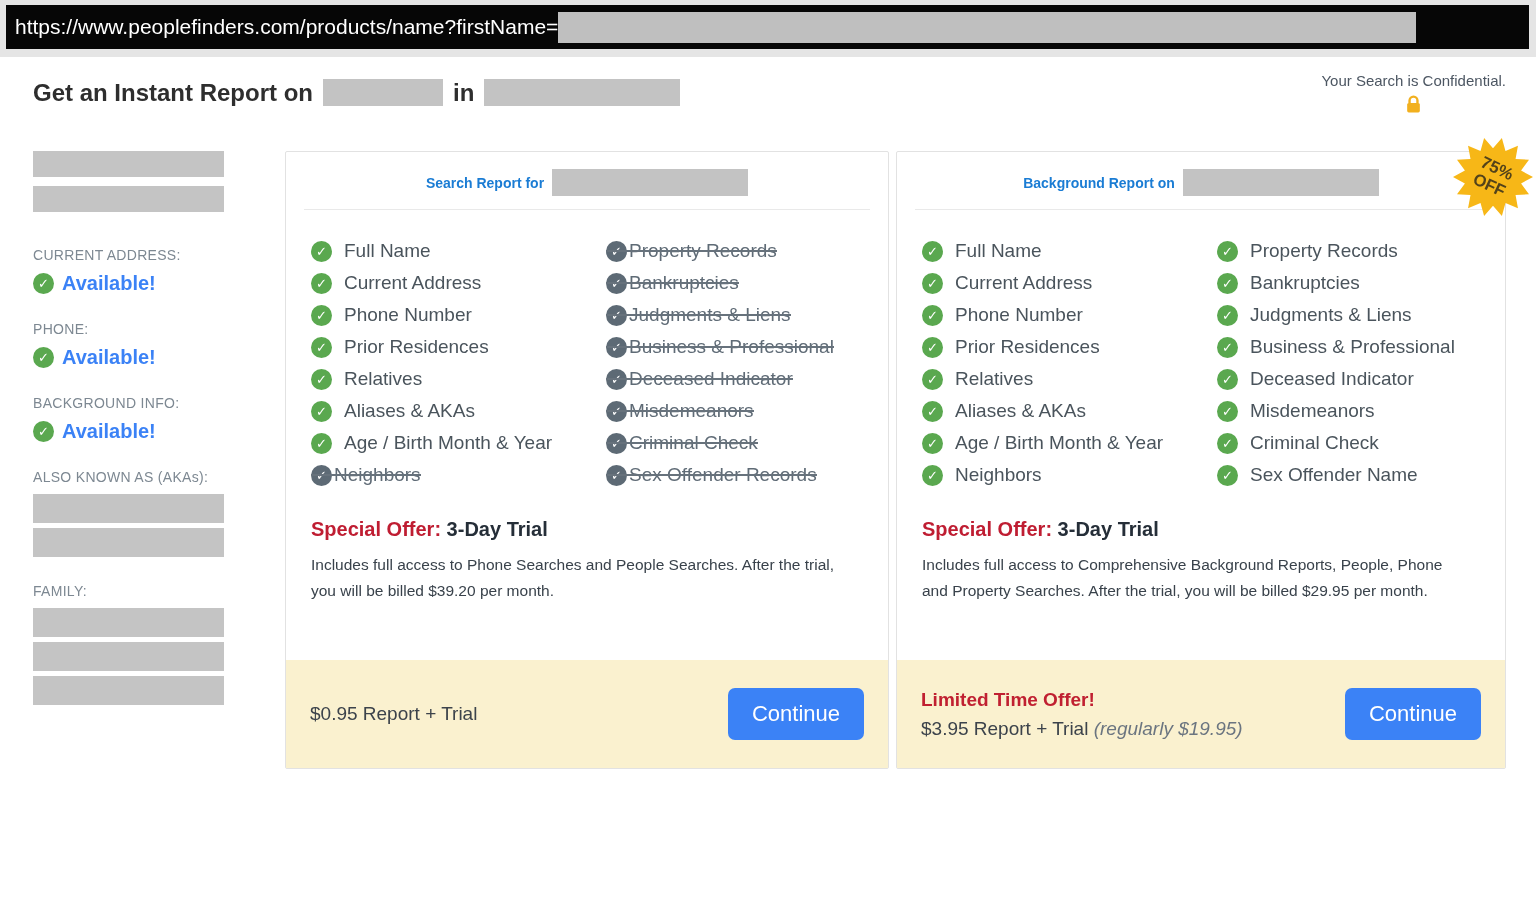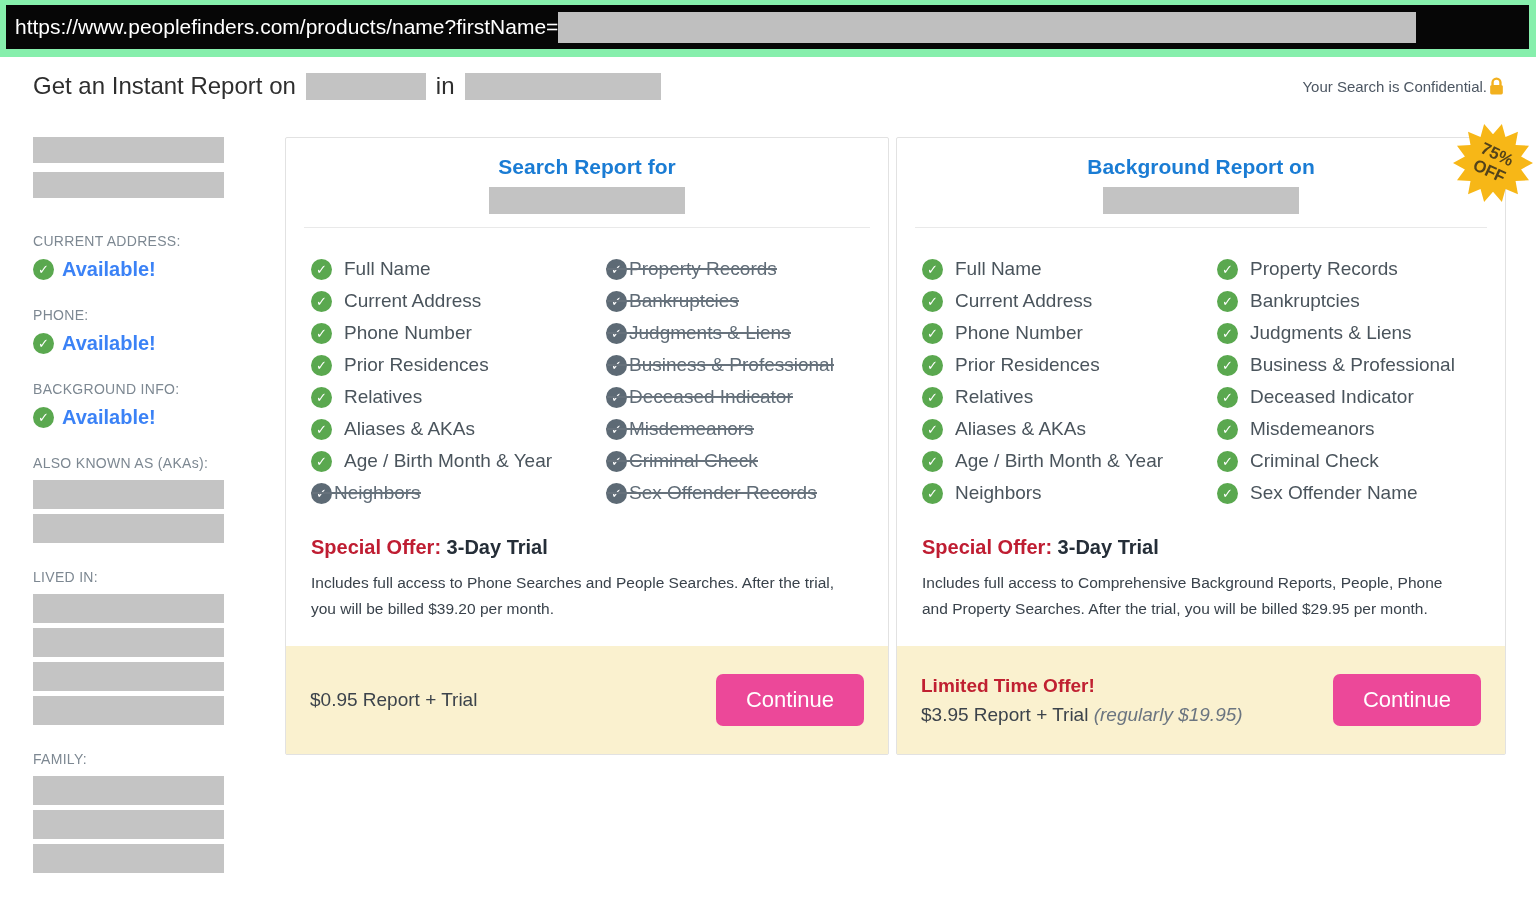--- a/index.html
+++ b/index.html
@@ -14,7 +14,7 @@
   
   .url-bar {
     width: 1536px; height: 57px;
-    background: #86efac;
+    background: #e5e5e5;
     padding: 5px 7px 8px 6px;
   }
   .url-inner {

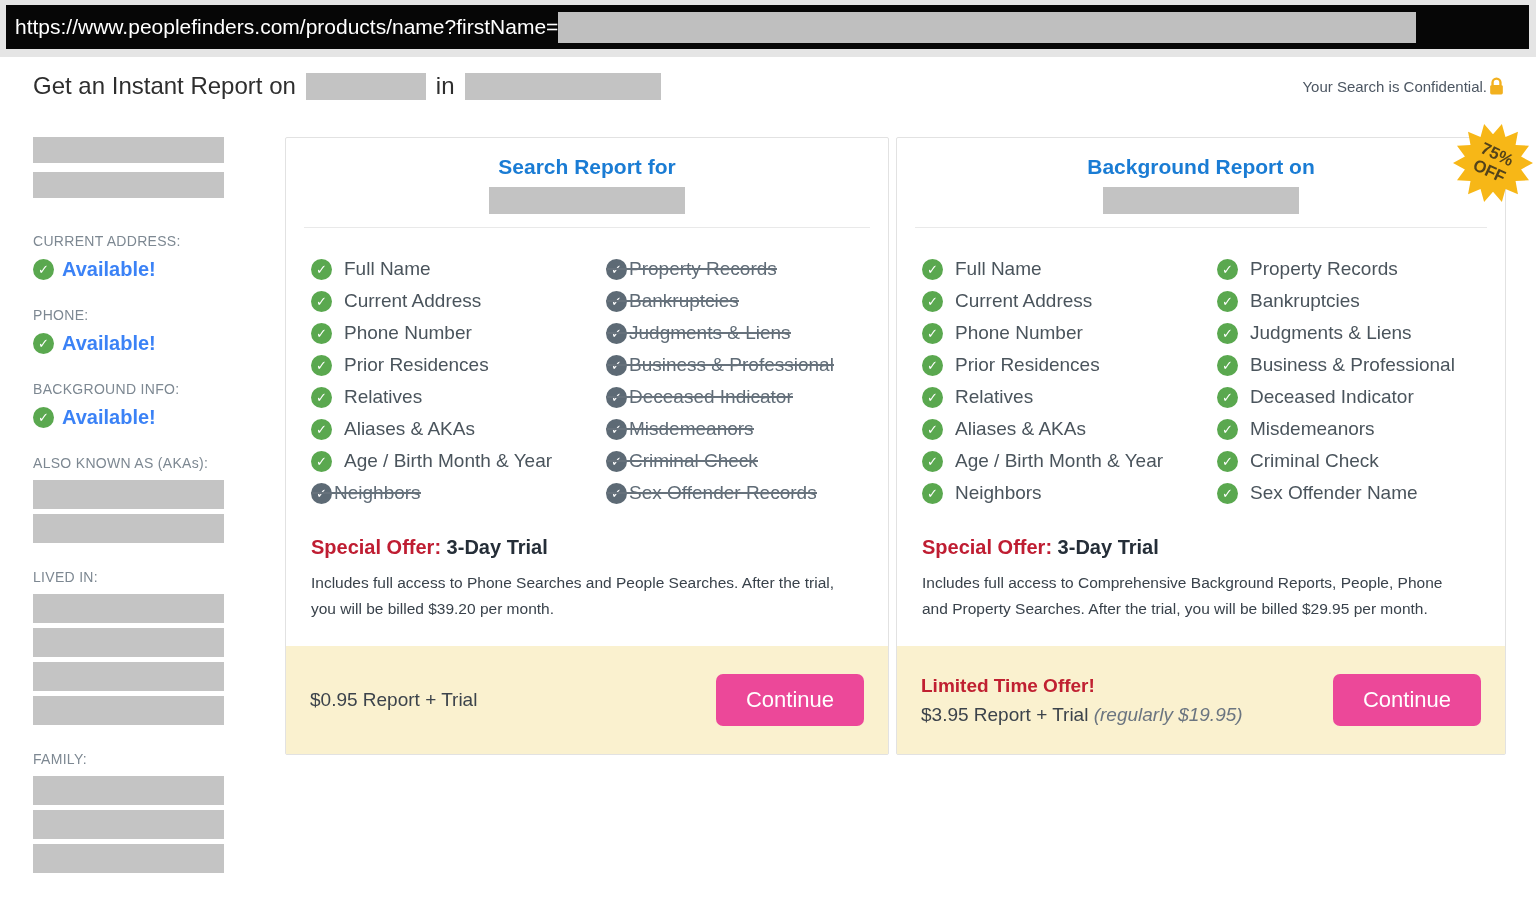--- a/index.html
+++ b/index.html
@@ -32,8 +32,8 @@
     margin: 15px 30px 0 33px;
   }
   .page-title {
-    display: flex; align-items: center; gap: 10px;
-    font-size: 24px; font-weight: 400; color: #2e2e2e;
+    display: flex; align-items: flex-start; gap: 10px;
+    font-size: 24px; font-weight: 700; color: #2e2e2e;
   }
   .page-title .redact { height: 27px; }
   .confidential {

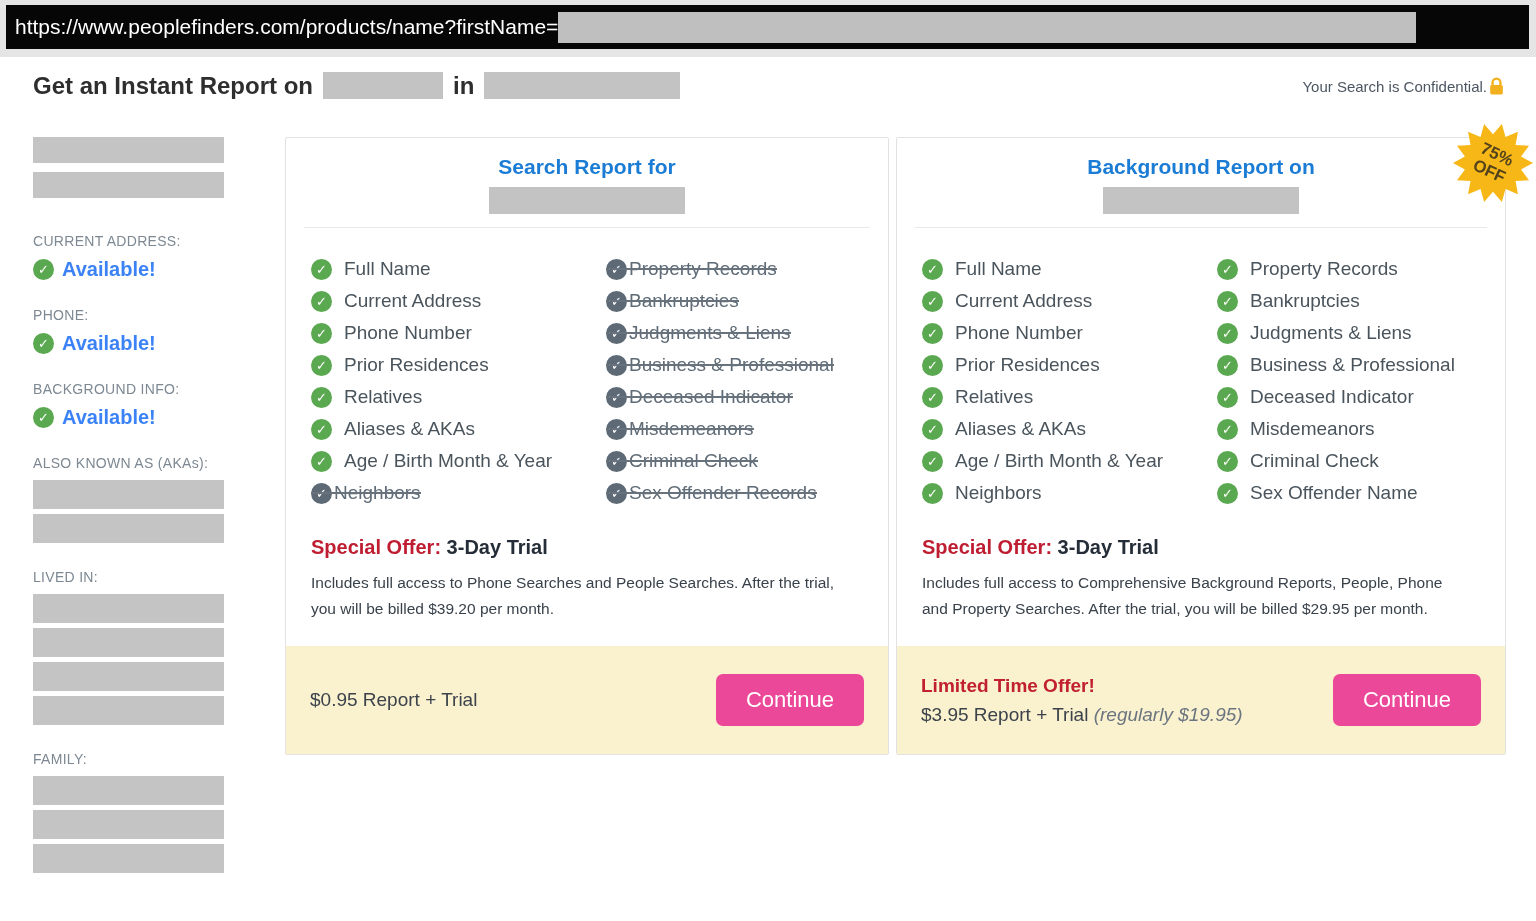--- a/index.html
+++ b/index.html
@@ -37,8 +37,8 @@
   }
   .page-title .redact { height: 27px; }
   .confidential {
-    display: flex; align-items: center; 
-    font-size: 15px; color: #4c5662;
+    display: flex; align-items: center; gap: 6px;
+    font-size: 15px; color: #4c5662; flex-direction: column;
   }
 
   

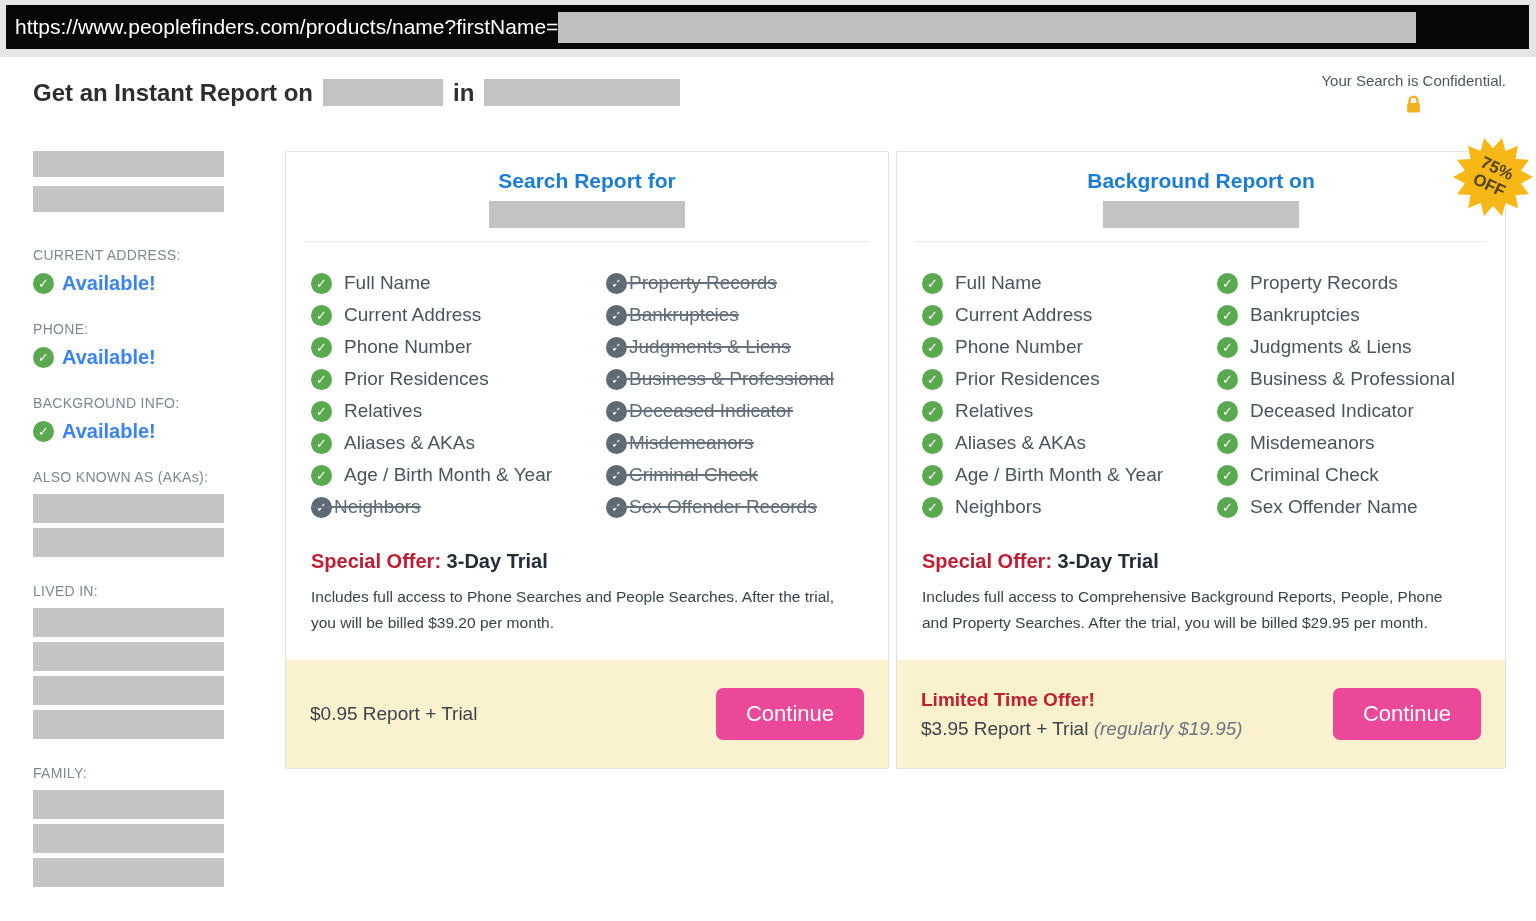--- a/index.html
+++ b/index.html
@@ -75,8 +75,8 @@
   .card-background { width: 610px; }
   .card-title-row {
     text-align: center; padding: 17px 10px 13px;
-    font-size: 21px; font-weight: 700; color: #1a7cd4;
-    display: flex; align-items: center; justify-content: center; gap: 8px; flex-direction: column;
+    font-size: 14px; font-weight: 700; color: #1a7cd4;
+    display: flex; align-items: center; justify-content: center; gap: 8px;
   }
   .card-title-row .redact { width: 196px; height: 27px; }
   .card-divider { border-top: 1px solid #e9e9e9; margin: 0 18px; }

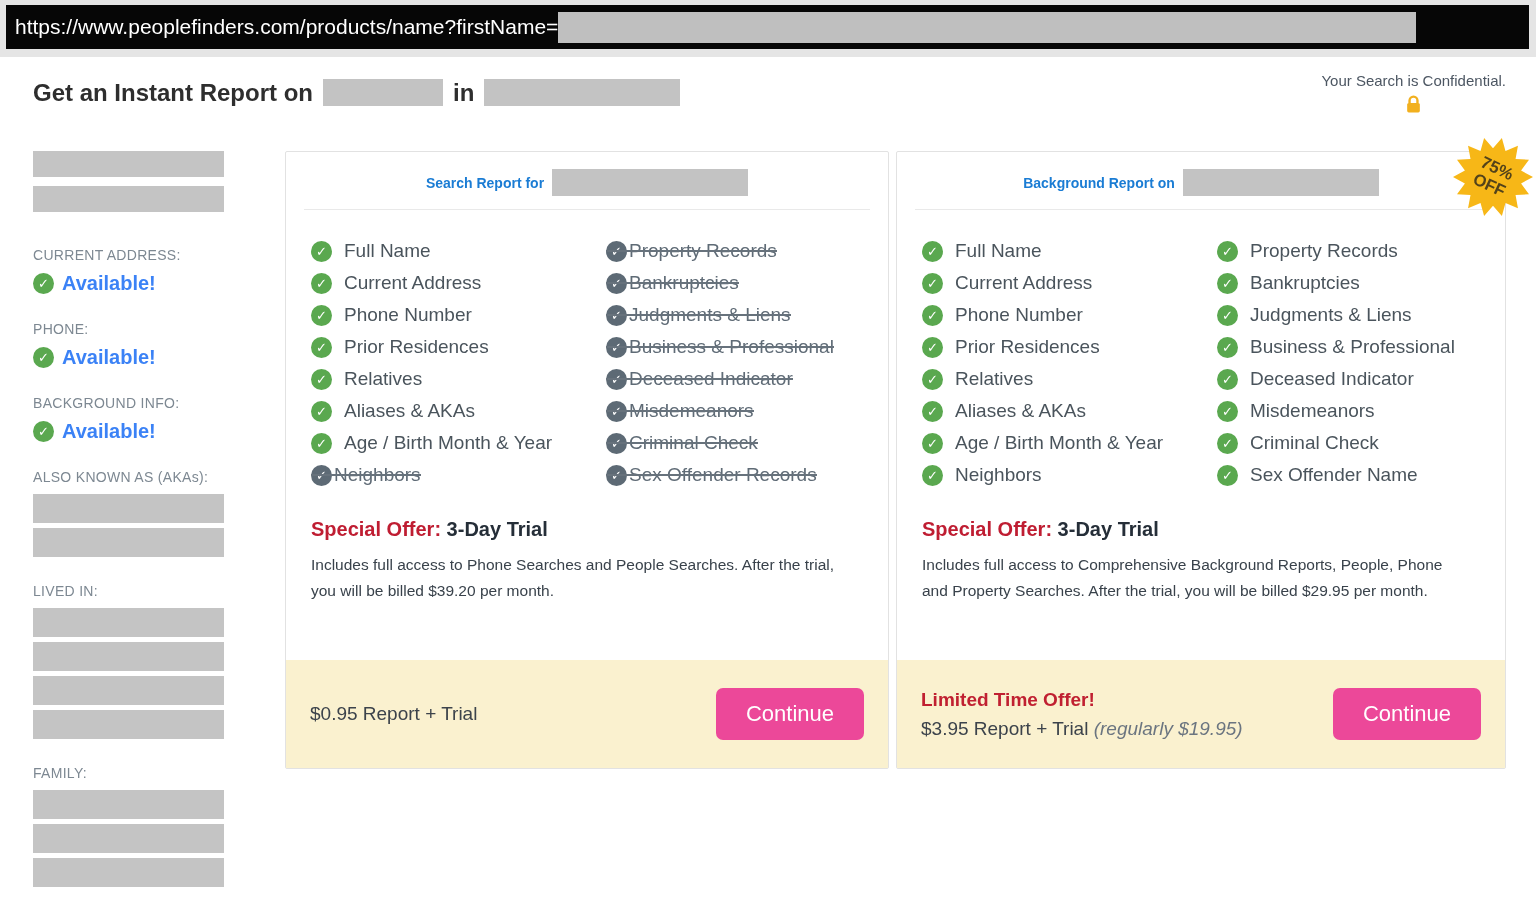--- a/index.html
+++ b/index.html
@@ -181,13 +181,6 @@
           <div class="sb-line"></div>
         </div>
         <div class="sb-section">
-          <div class="sb-label">LIVED IN:</div>
-          <div class="sb-line"></div>
-          <div class="sb-line"></div>
-          <div class="sb-line"></div>
-          <div class="sb-line"></div>
-        </div>
-        <div class="sb-section">
           <div class="sb-label">FAMILY:</div>
           <div class="sb-line"></div>
           <div class="sb-line"></div>

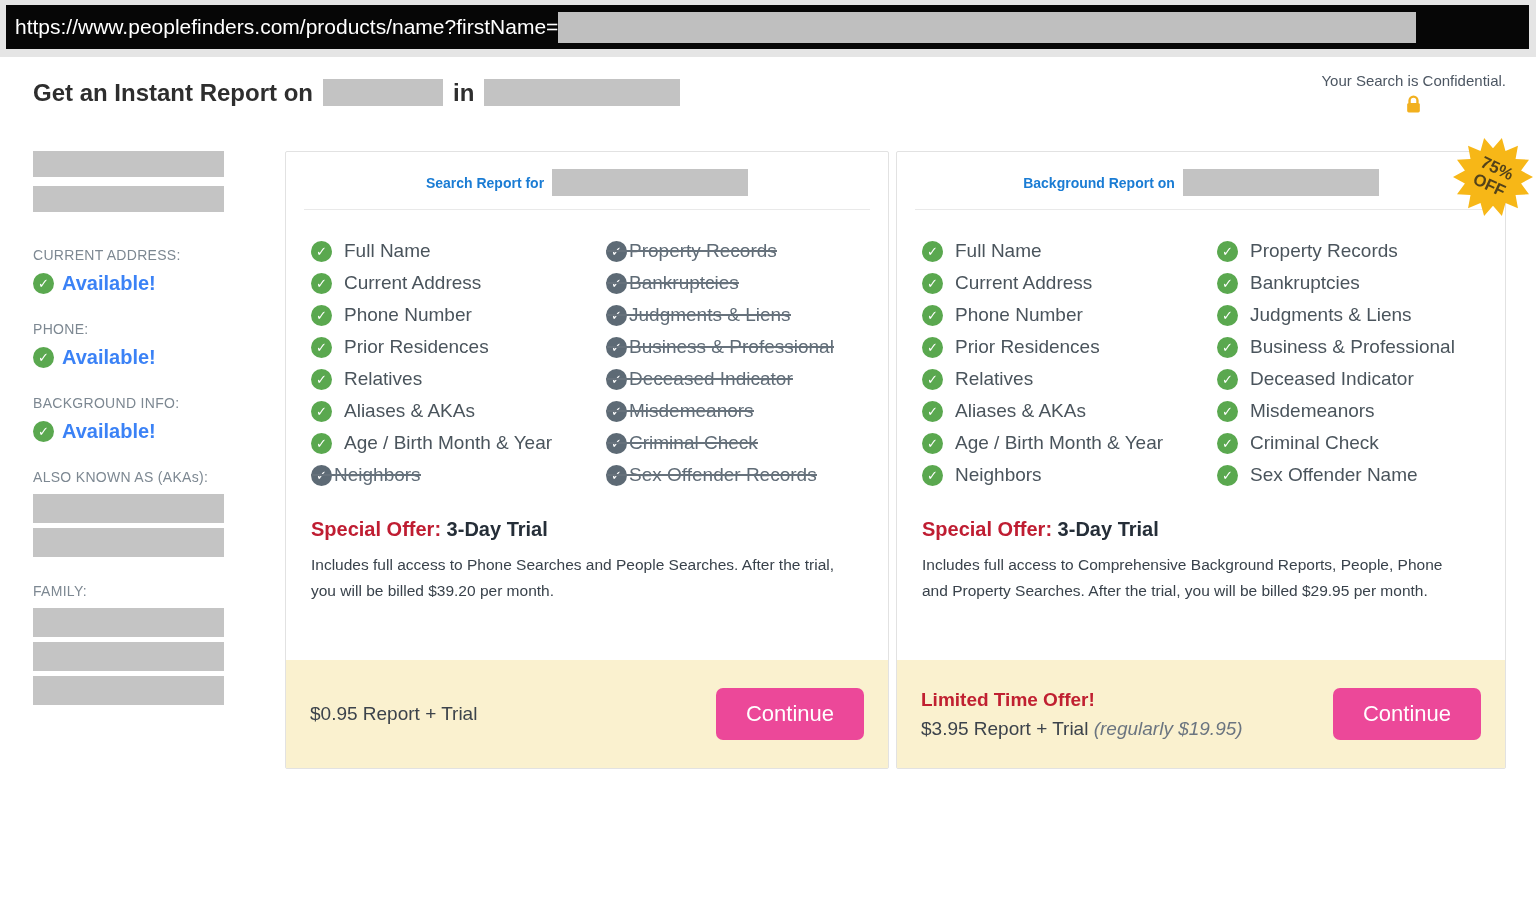--- a/index.html
+++ b/index.html
@@ -113,8 +113,8 @@
   .limited-label { font-size: 19px; font-weight: 700; color: #c02031; margin-bottom: 7px; }
   .regular-note { font-style: italic; color: #6b7580; }
   .continue-btn {
-    background: #ec4899; color: #ffffff; border: none; border-radius: 7px;
-    font-family: inherit; font-size: 22px; padding: 13px 30px; cursor: pointer;
+    background: #3b82f6; color: #ffffff; border: none; border-radius: 7px;
+    font-family: inherit; font-size: 22px; padding: 13px 24px; cursor: pointer;
   }
 
   

